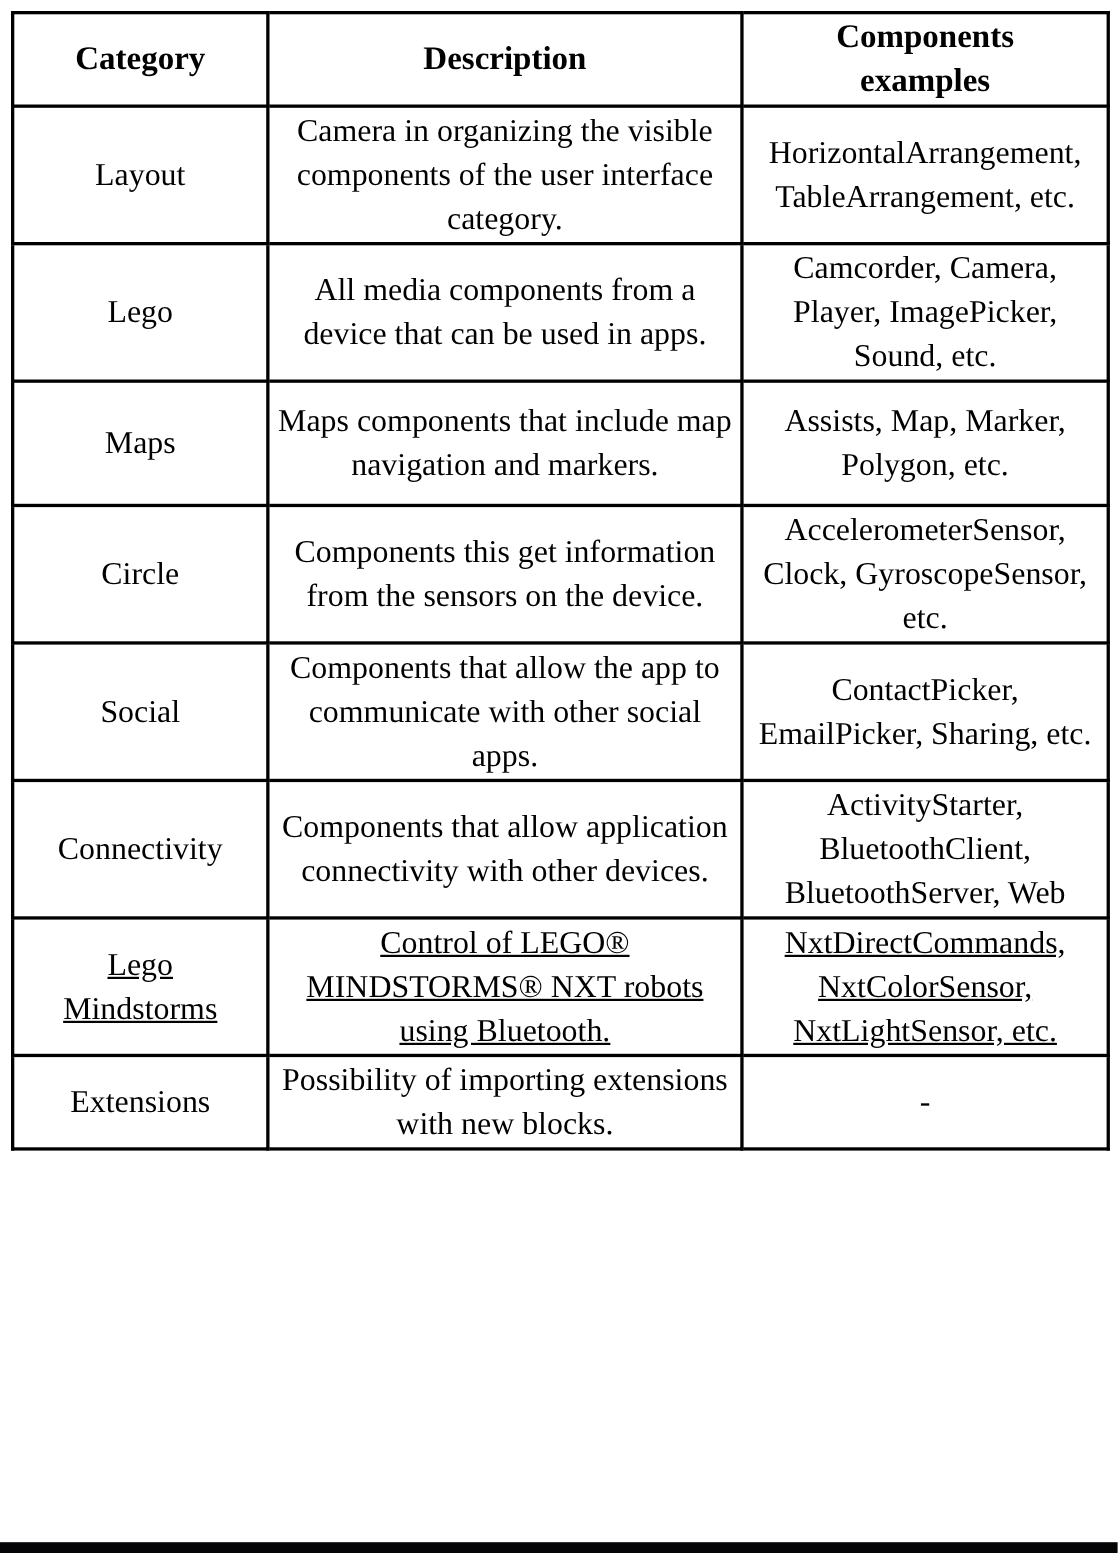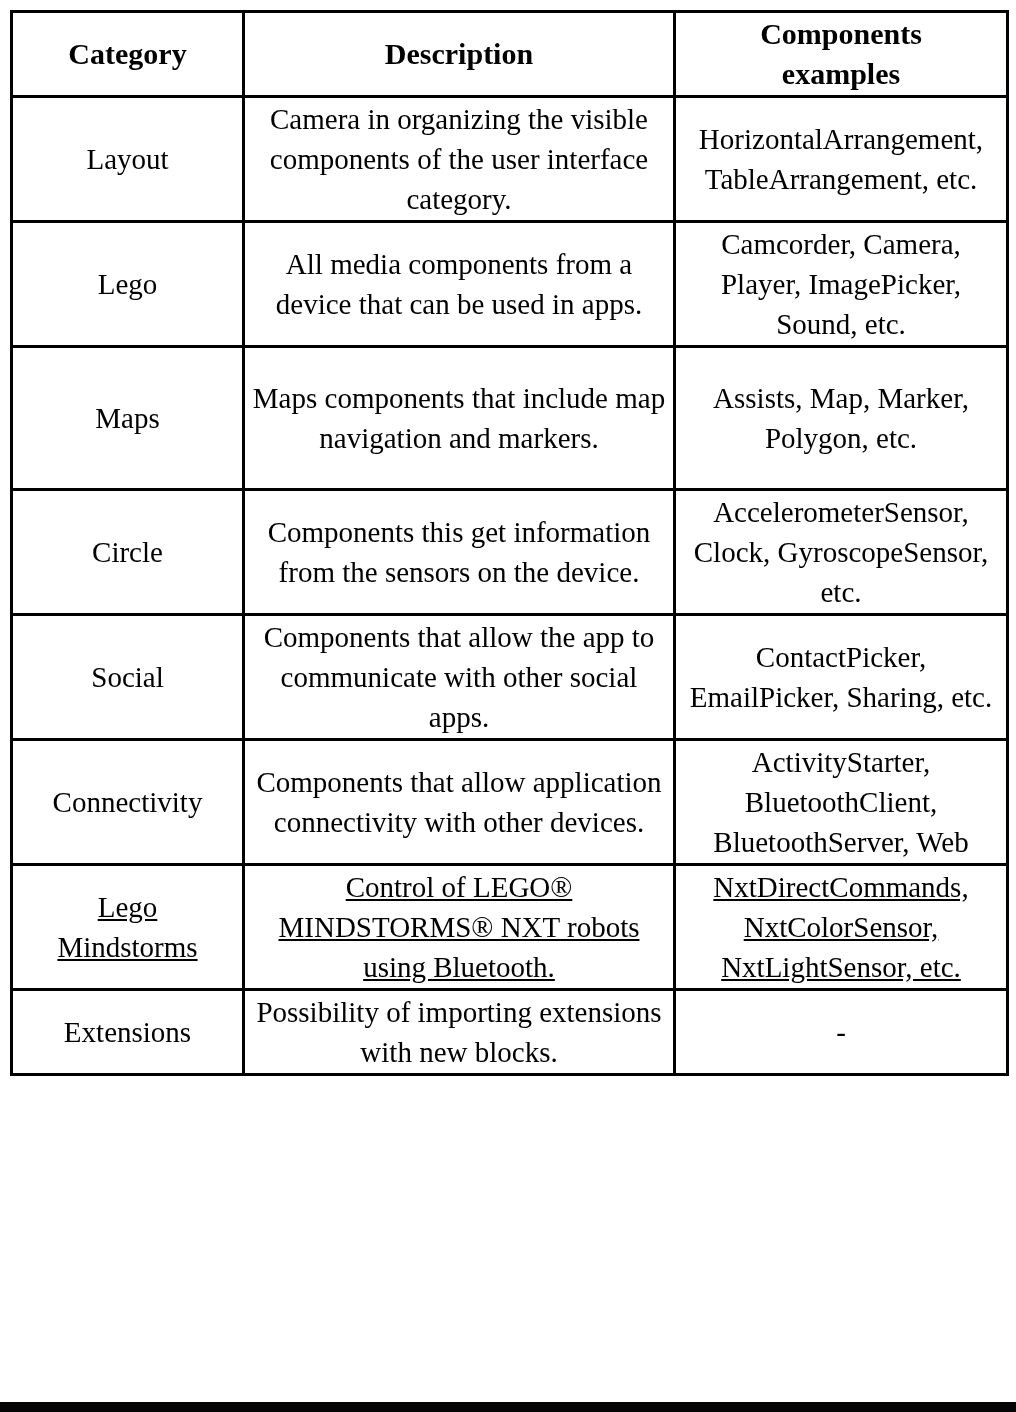--- a/index.html
+++ b/index.html
@@ -48,7 +48,7 @@
   tr.r2  { height: 115px; }
   tr.r3  { height: 120px; }
   tr.r4  { height: 115px; }
-  tr.r5  { height: 143px; }
+  tr.r5  { height: 113px; }
   tr.r6  { height: 118px; }
   tr.r7  { height: 120px; }
   tr.r8  { height: 125px; }

